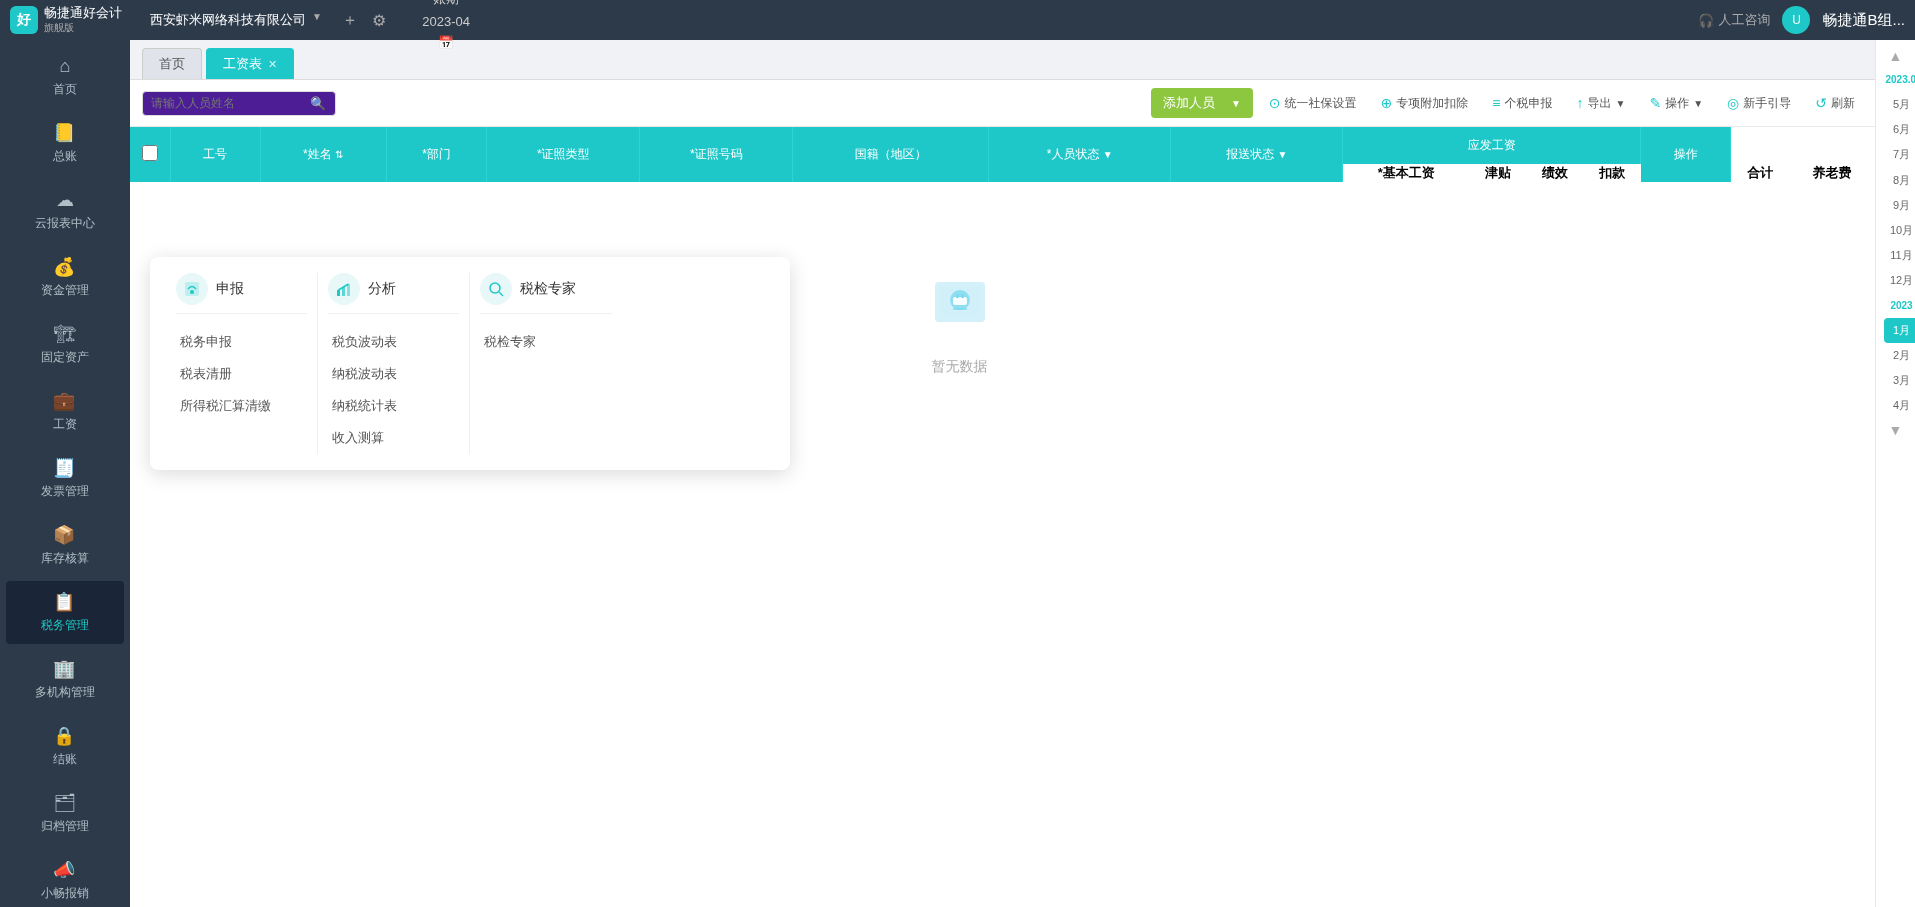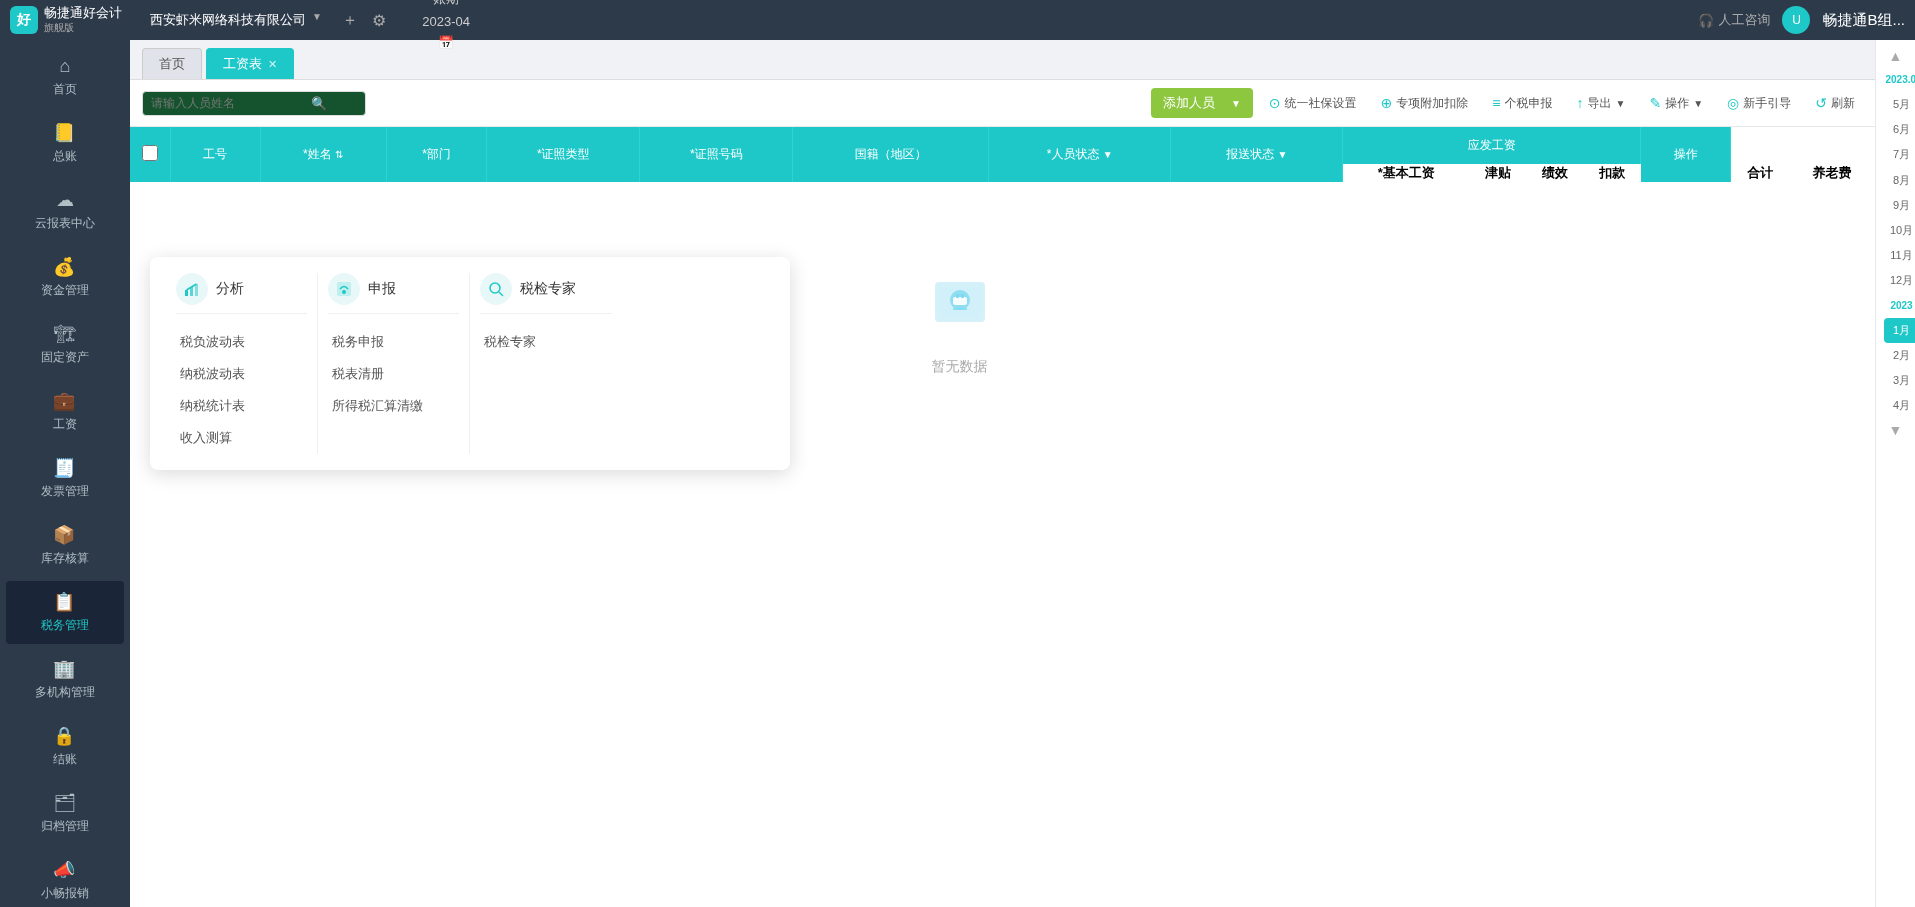--- a/index.html
+++ b/index.html
@@ -183,8 +183,8 @@
       border: 1px solid #ddd;
       border-radius: 4px;
       padding: 4px 8px;
-      background: #14532d;
-      width: 224px;
+      background: #4c1d95;
+      width: 194px;
     }
     .search-input-wrap input {
       border: none;

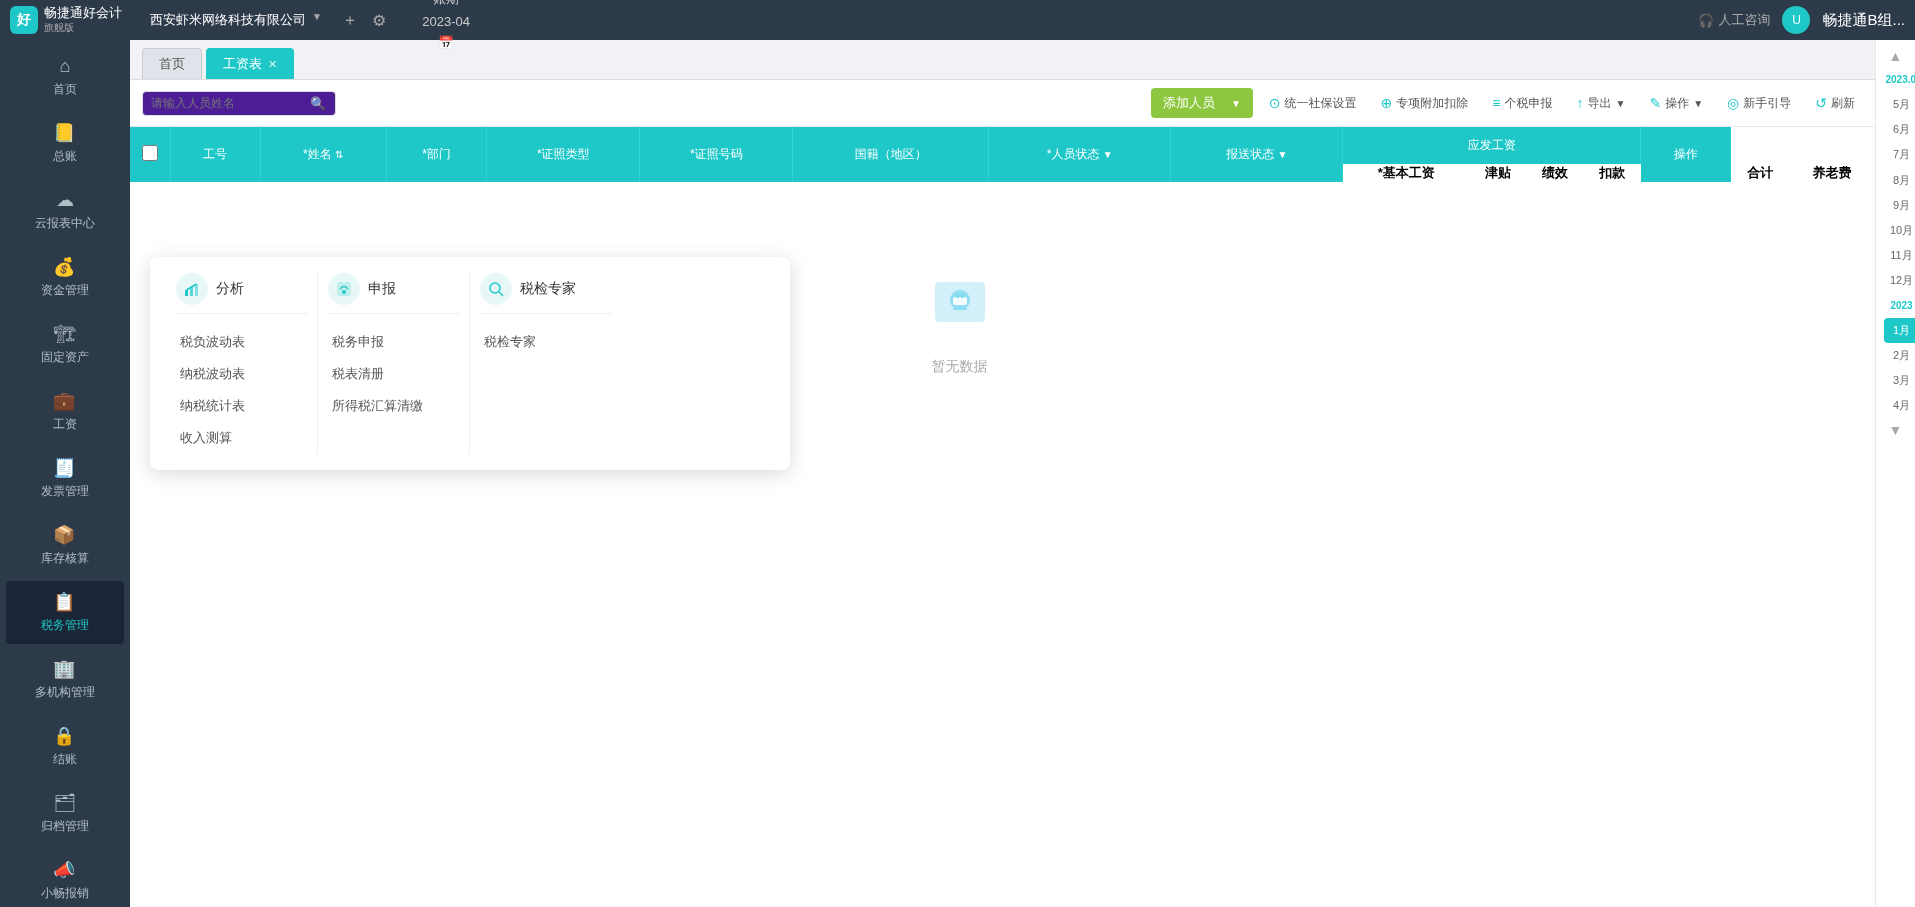--- a/index.html
+++ b/index.html
@@ -588,6 +588,22 @@
             <div class="dropdown-col-header">
               <div class="col-header-icon">
                 <svg width="18" height="18" viewBox="0 0 18 18" fill="none" xmlns="http://www.w3.org/2000/svg">
+                  <rect x="2" y="2" width="14" height="14" rx="2" fill="#1ec8c8" opacity="0.2"></rect>
+                  <path d="M5 9 Q9 4 13 9" stroke="#1ec8c8" stroke-width="1.5" fill="none"></path>
+                  <circle cx="9" cy="12" r="2" fill="#1ec8c8"></circle>
+                </svg>
+              </div>
+              <span class="col-header-title">申报</span>
+            </div>
+            <div class="dropdown-item">税务申报</div>
+            <div class="dropdown-item">税表清册</div>
+            <div class="dropdown-item">所得税汇算清缴</div>
+          </div>
+
+          <div class="dropdown-col">
+            <div class="dropdown-col-header">
+              <div class="col-header-icon">
+                <svg width="18" height="18" viewBox="0 0 18 18" fill="none" xmlns="http://www.w3.org/2000/svg">
                   <rect x="2" y="10" width="3" height="6" fill="#1ec8c8"></rect>
                   <rect x="7" y="7" width="3" height="9" fill="#1ec8c8" opacity="0.7"></rect>
                   <rect x="12" y="4" width="3" height="12" fill="#1ec8c8" opacity="0.5"></rect>
@@ -600,22 +616,6 @@
             <div class="dropdown-item">纳税波动表</div>
             <div class="dropdown-item">纳税统计表</div>
             <div class="dropdown-item">收入测算</div>
-          </div>
-
-          <div class="dropdown-col">
-            <div class="dropdown-col-header">
-              <div class="col-header-icon">
-                <svg width="18" height="18" viewBox="0 0 18 18" fill="none" xmlns="http://www.w3.org/2000/svg">
-                  <rect x="2" y="2" width="14" height="14" rx="2" fill="#1ec8c8" opacity="0.2"></rect>
-                  <path d="M5 9 Q9 4 13 9" stroke="#1ec8c8" stroke-width="1.5" fill="none"></path>
-                  <circle cx="9" cy="12" r="2" fill="#1ec8c8"></circle>
-                </svg>
-              </div>
-              <span class="col-header-title">申报</span>
-            </div>
-            <div class="dropdown-item">税务申报</div>
-            <div class="dropdown-item">税表清册</div>
-            <div class="dropdown-item">所得税汇算清缴</div>
           </div>
 
           <div class="dropdown-col">

